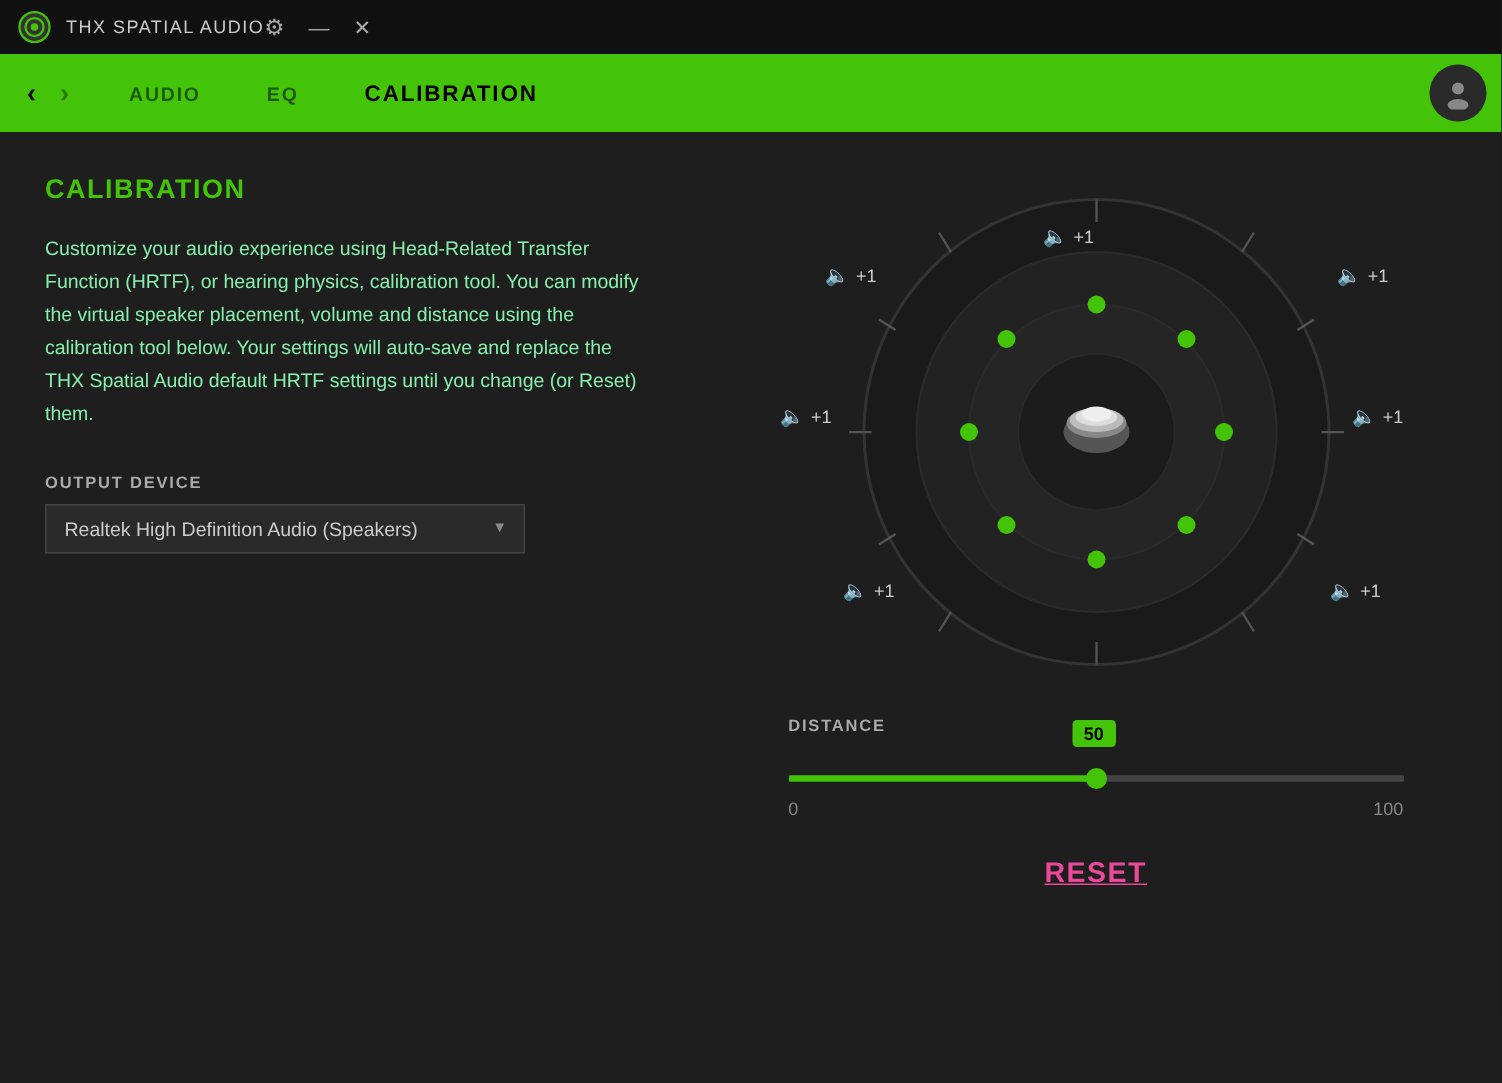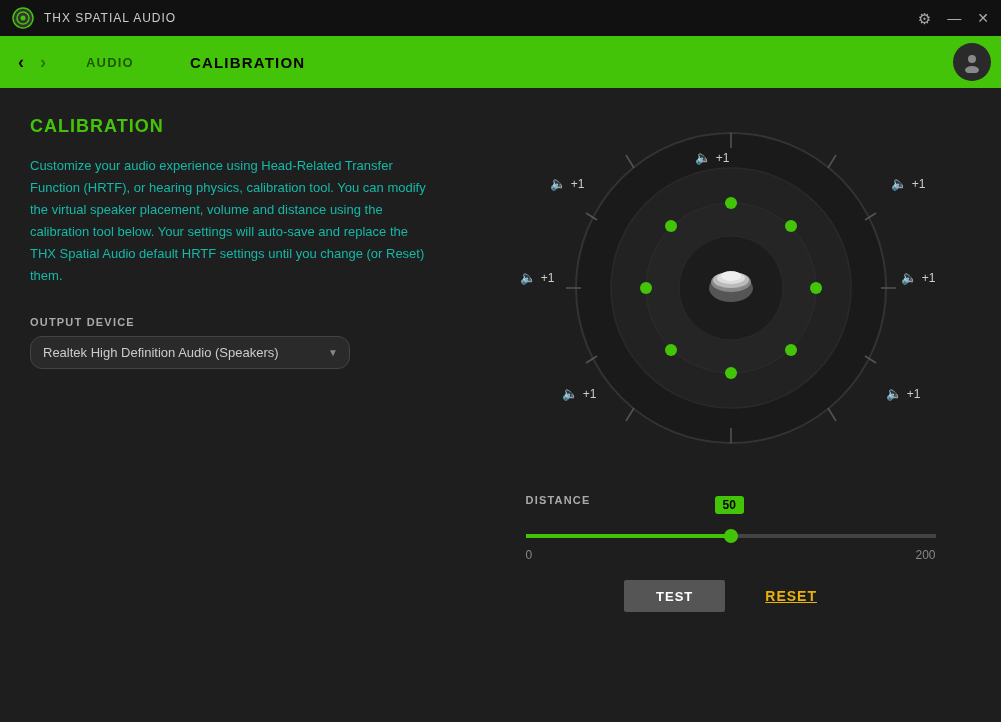--- a/index.html
+++ b/index.html
@@ -19,7 +19,7 @@
       background: #111;
       display: flex;
       align-items: center;
-      justify-content: space-between;
+      justify-content: flex-start;
       padding: 0 12px;
     }
     .title-bar-left {

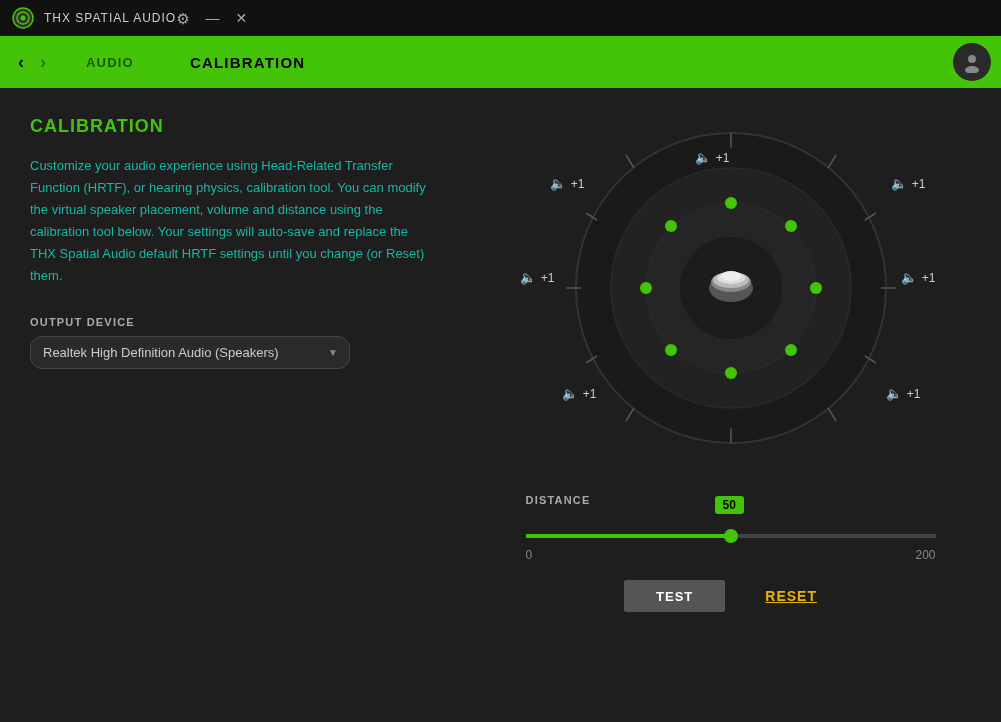--- a/index.html
+++ b/index.html
@@ -68,7 +68,7 @@
     .nav-tabs {
       display: flex;
       flex: 1;
-      gap: 12px;
+      gap: 0;
       margin-left: 10px;
     }
     .nav-tab {

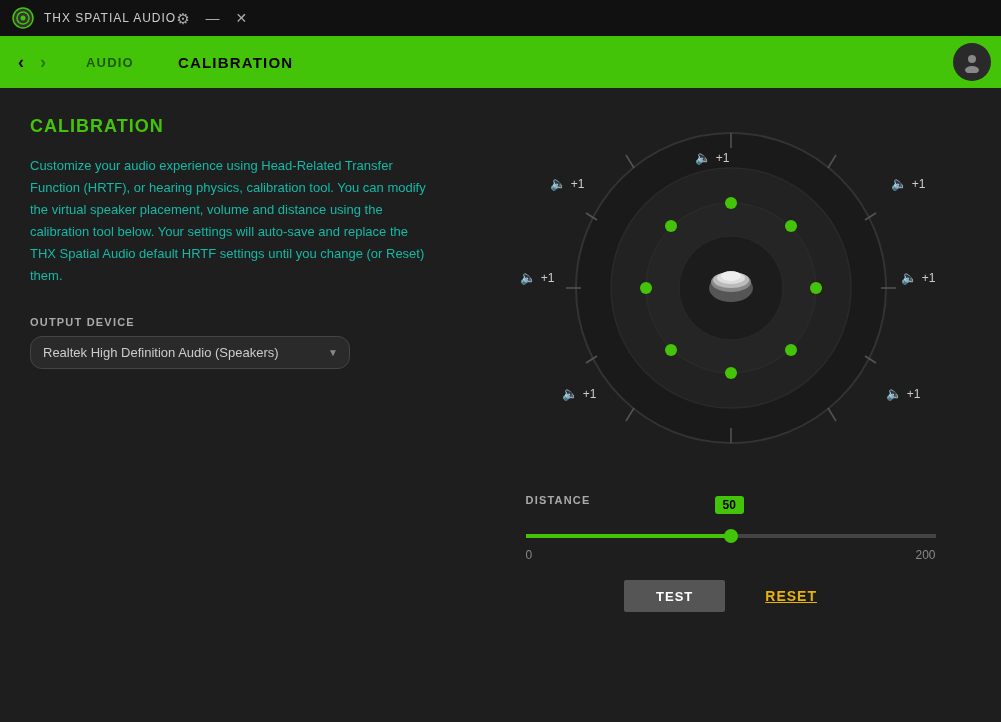--- a/index.html
+++ b/index.html
@@ -298,6 +298,7 @@
   <span class="nav-arrow">›</span>
   <div class="nav-tabs">
     <div class="nav-tab">AUDIO</div>
+    <div class="nav-tab">EQ</div>
     <div class="nav-tab active">CALIBRATION</div>
   </div>
   <div class="nav-avatar">

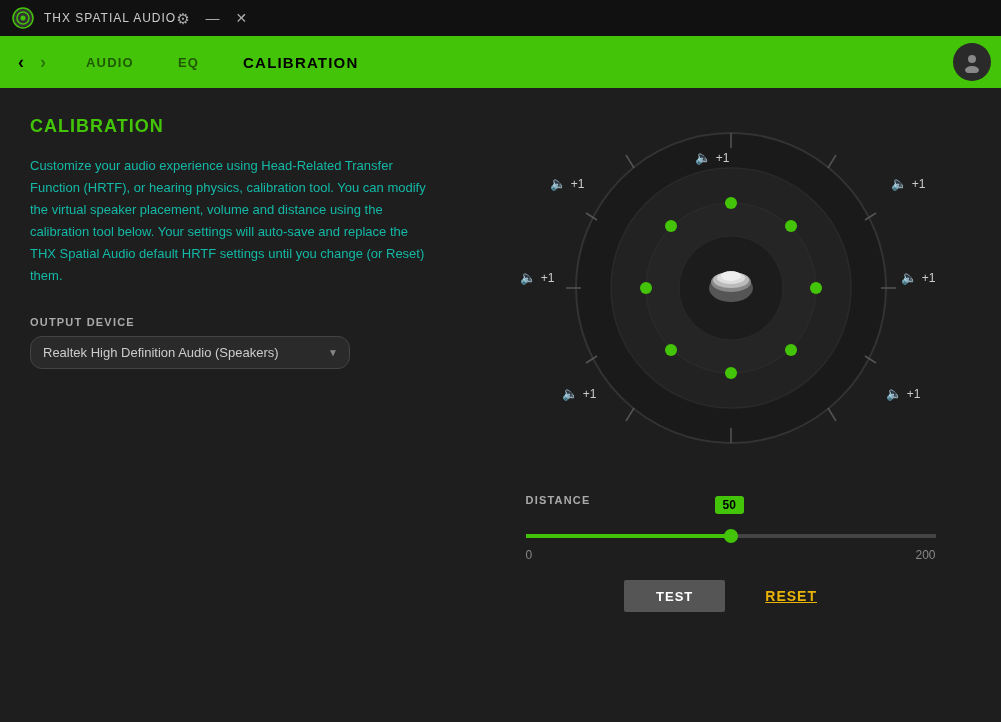--- a/index.html
+++ b/index.html
@@ -122,7 +122,7 @@
     }
     .description {
       font-size: 13px;
-      color: #14b8a6;
+      color: #86efac;
       line-height: 1.7;
       margin-bottom: 28px;
     }

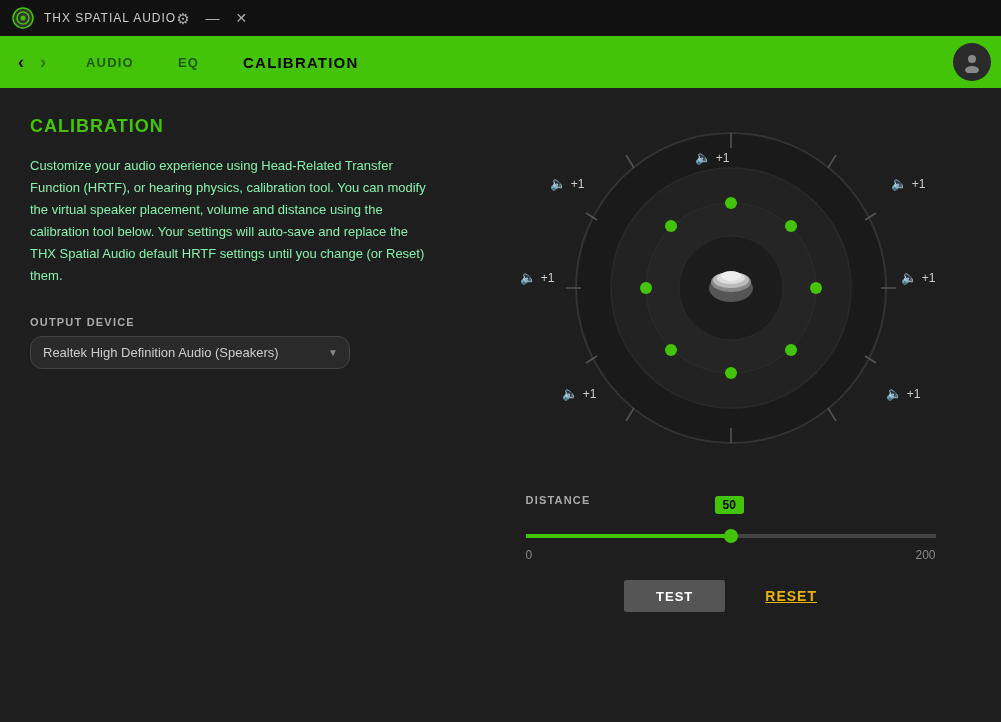--- a/index.html
+++ b/index.html
@@ -149,7 +149,7 @@
       -webkit-appearance: none;
       cursor: pointer;
       outline: none;
-      border-radius: 12px;
+      border-radius: 0;
     }
     .device-select::after {
       content: '▼';

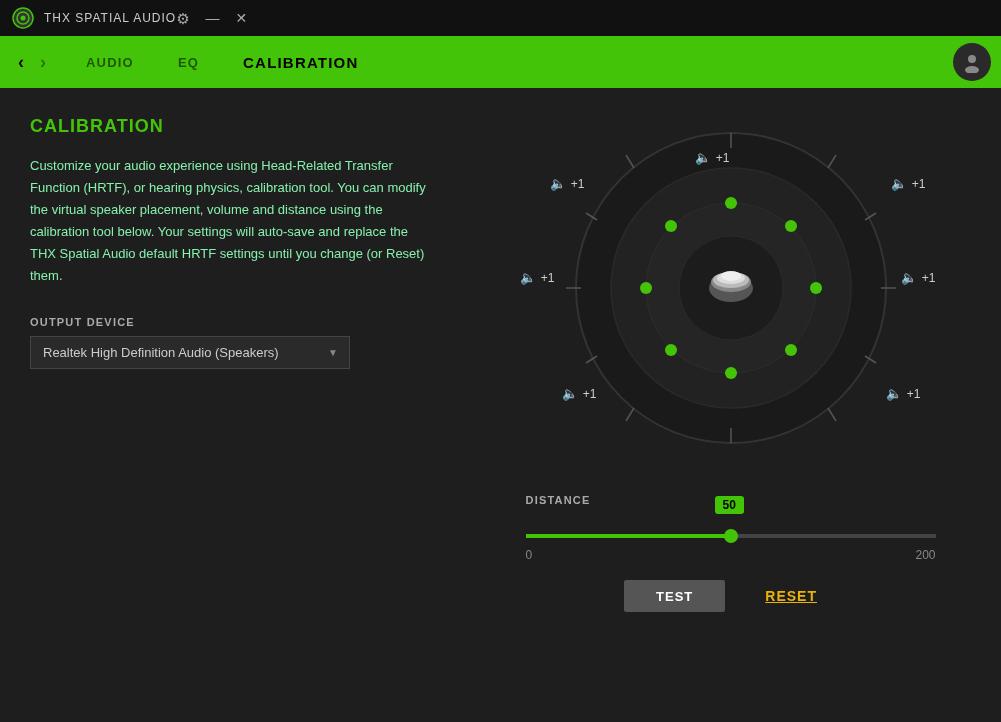--- a/index.html
+++ b/index.html
@@ -205,7 +205,7 @@
       width: 100%;
       max-width: 430px;
       padding: 0 10px;
-      margin-top: 16px;
+      margin-top: 0;
     }
     .distance-label {
       font-size: 11px;

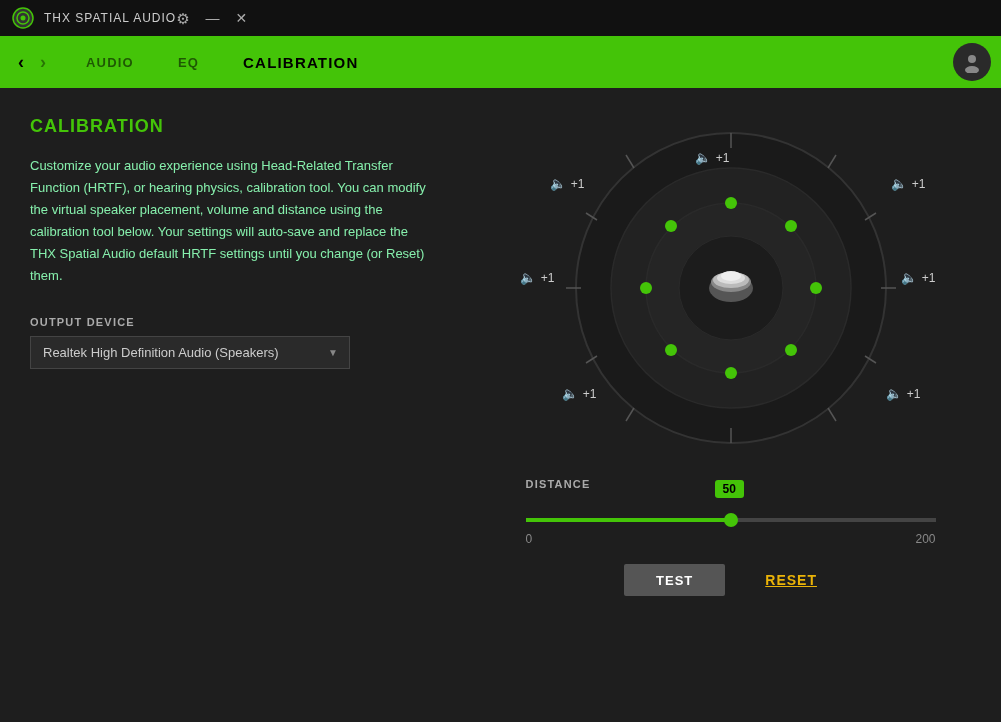--- a/index.html
+++ b/index.html
@@ -418,7 +418,7 @@
       </div>
       <div class="slider-range-labels">
         <span>0</span>
-        <span>200</span>
+        <span>100</span>
       </div>
     </div>
 

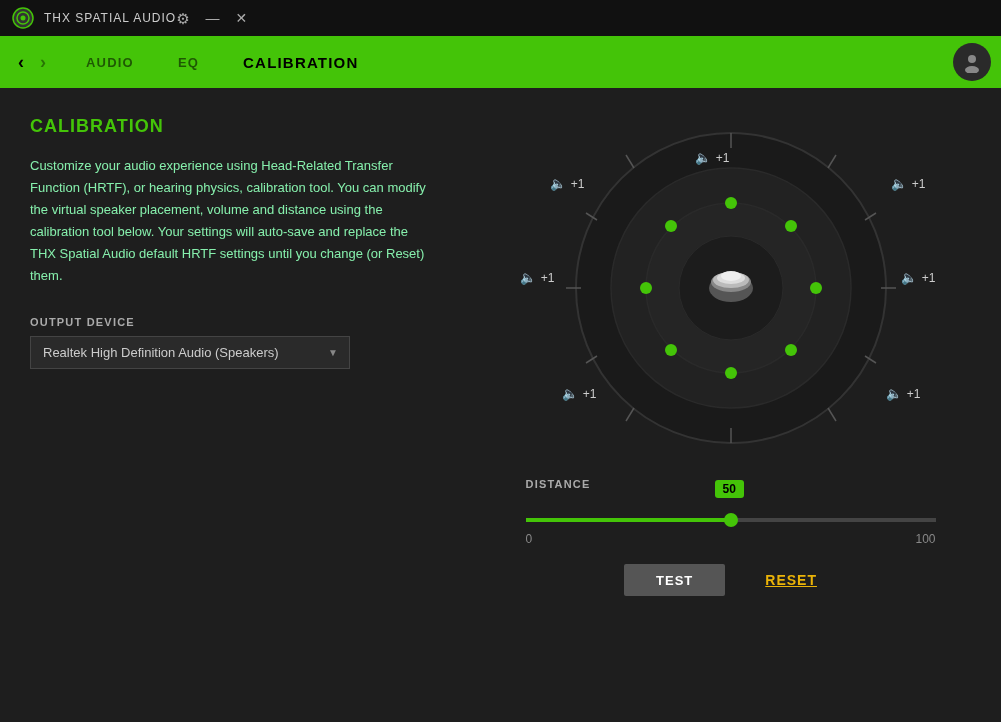--- a/index.html
+++ b/index.html
@@ -423,7 +423,6 @@
     </div>
 
     <div class="bottom-buttons">
-      <button class="btn-test">TEST</button>
       <button class="btn-reset">RESET</button>
     </div>
   </div>

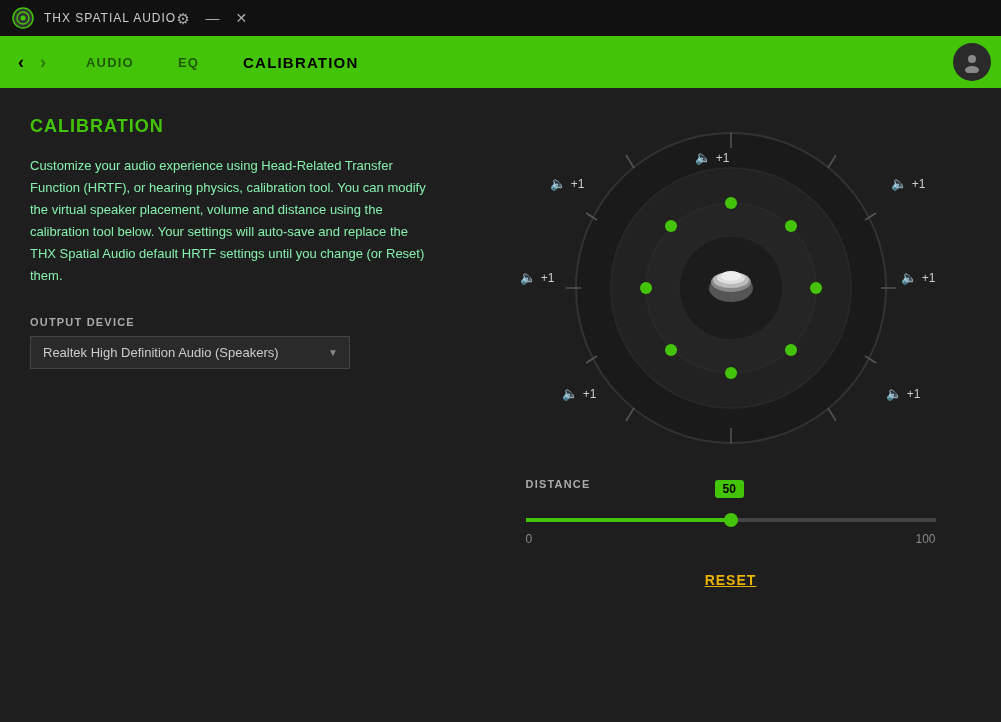--- a/index.html
+++ b/index.html
@@ -264,10 +264,10 @@
     }
     .btn-reset {
       background: transparent;
-      color: #eab308;
+      color: #ec4899;
       border: none;
       padding: 8px 20px;
-      font-size: 14px;
+      font-size: 19px;
       font-weight: 700;
       letter-spacing: 1px;
       cursor: pointer;

